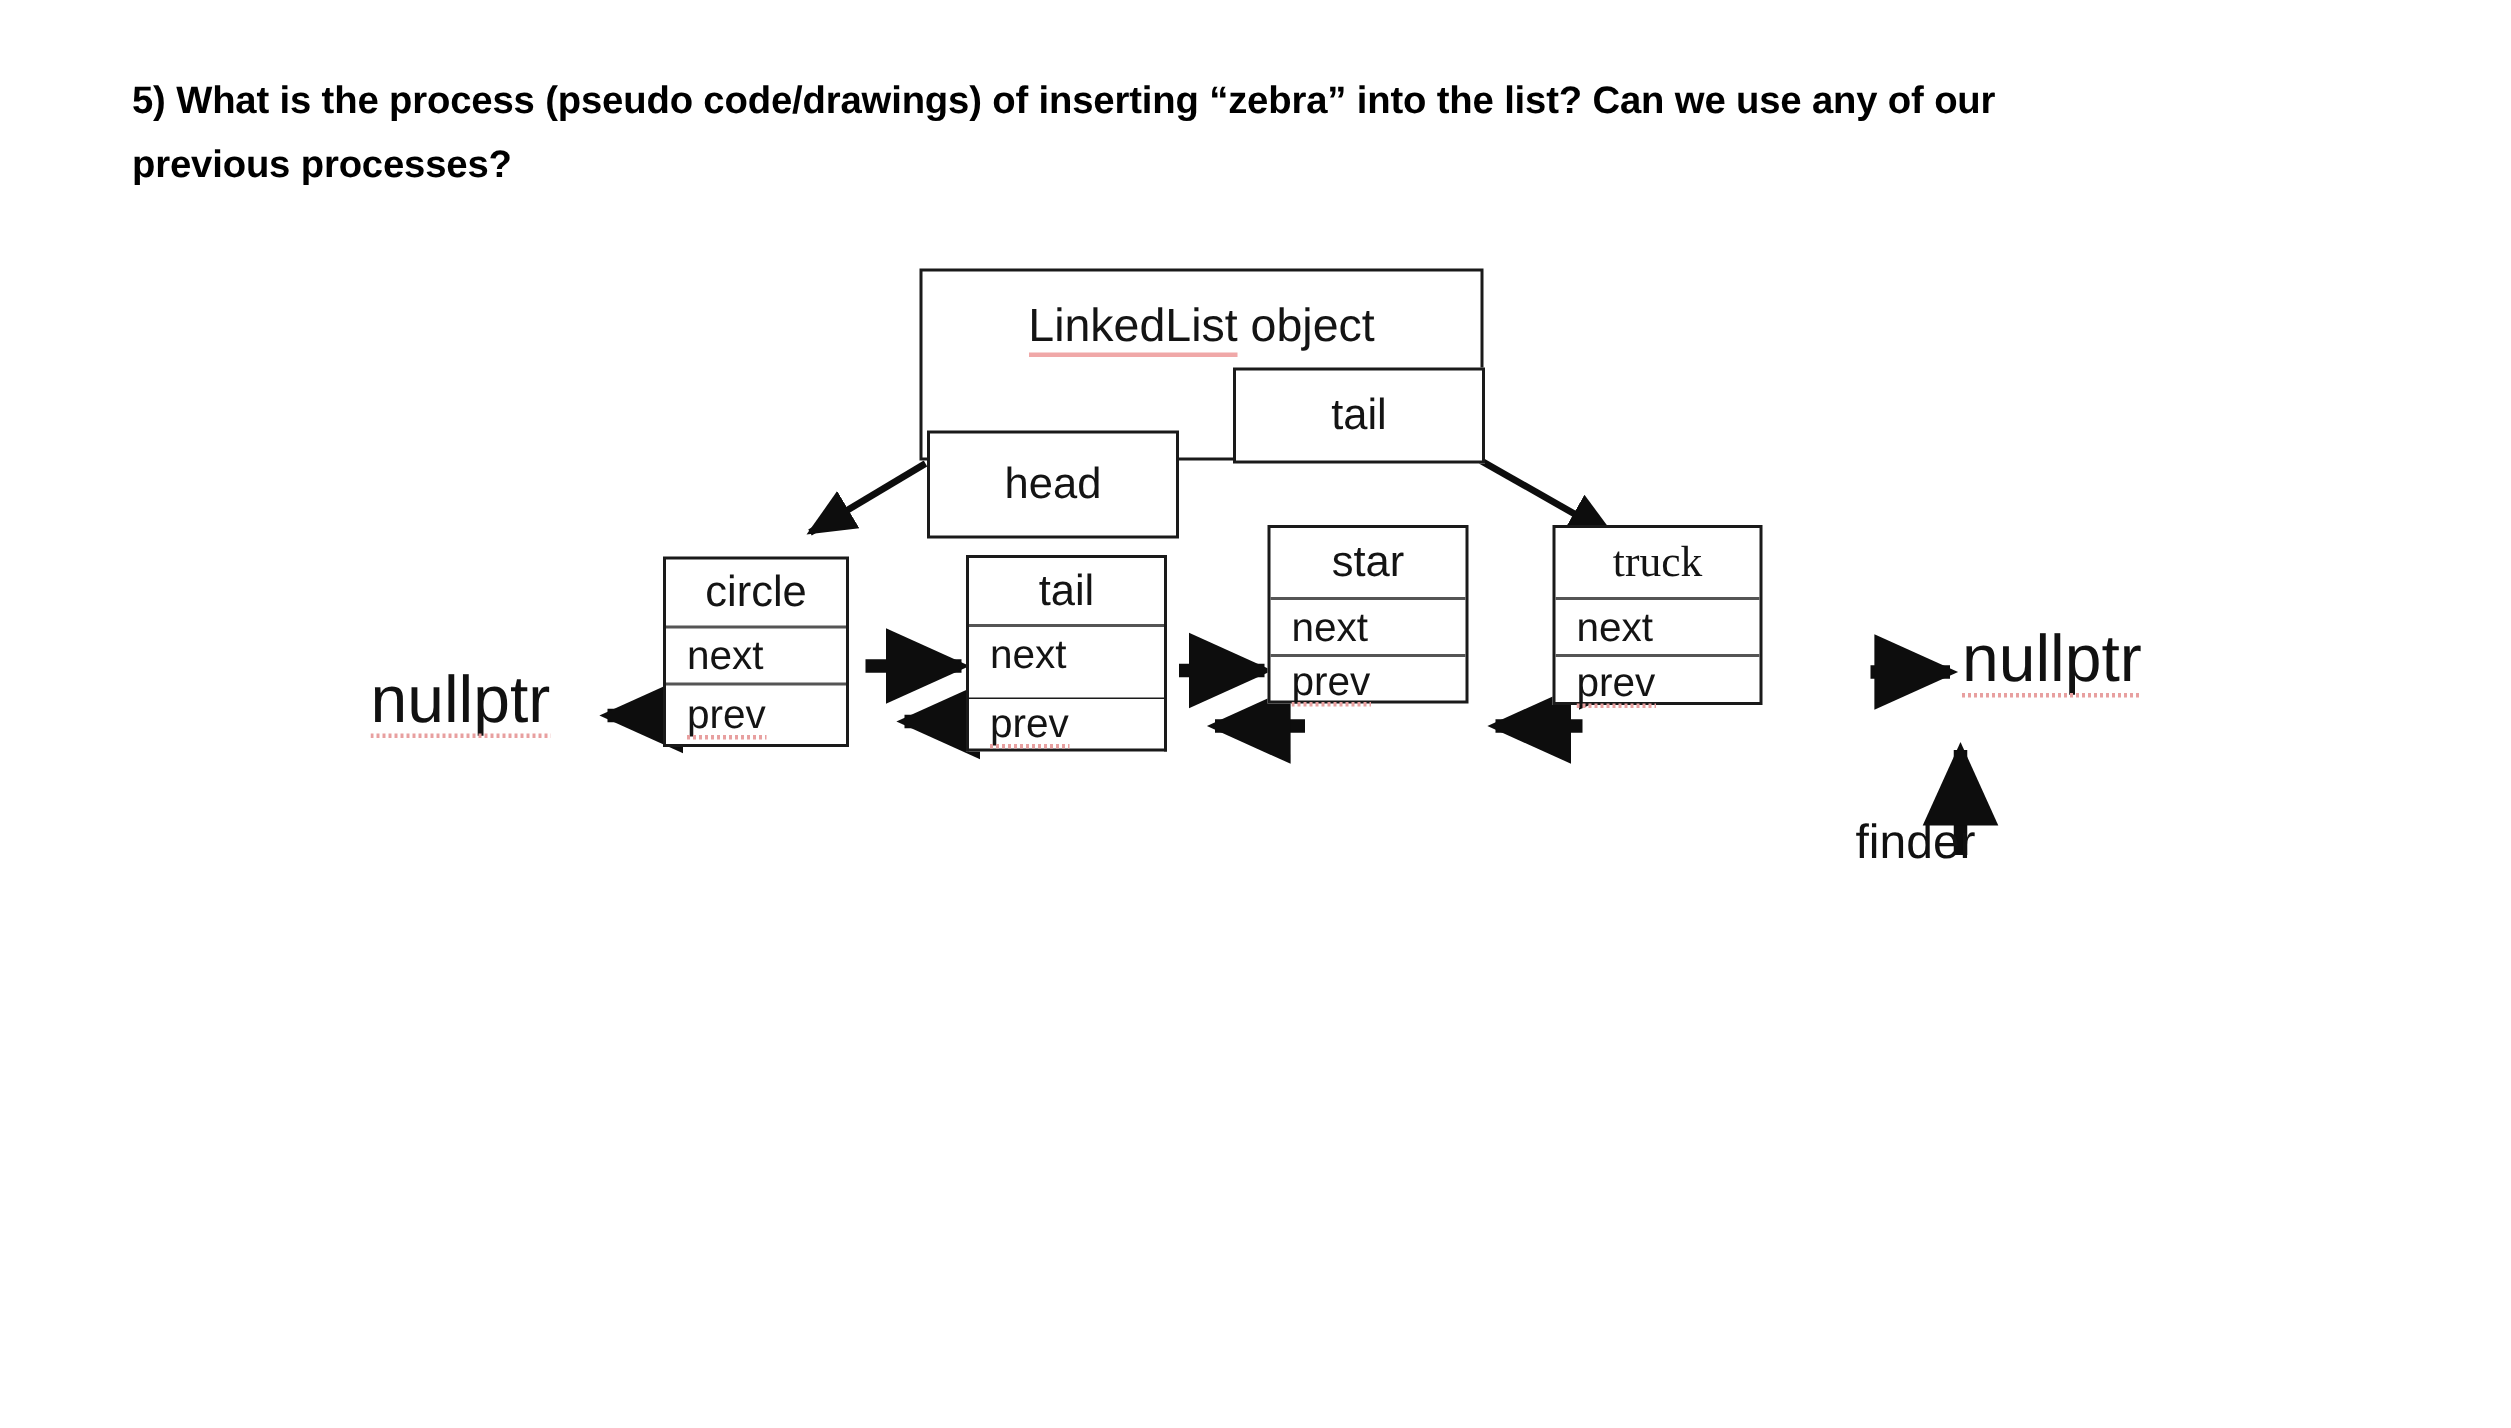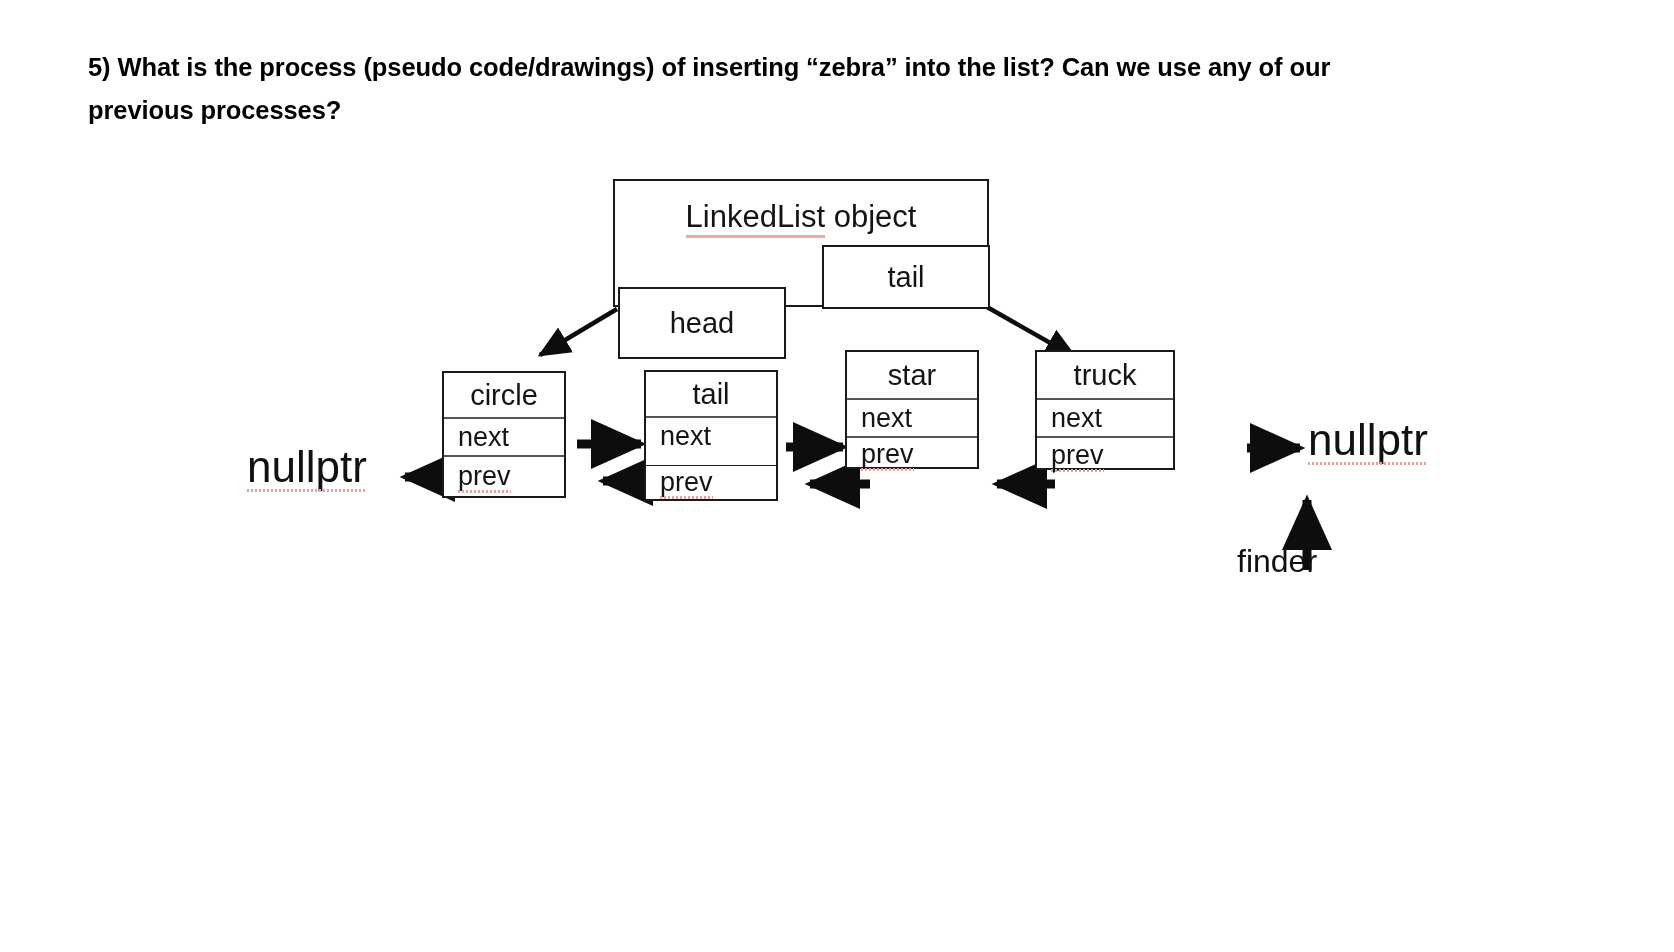--- a/index.html
+++ b/index.html
@@ -217,7 +217,7 @@
   </div>
 
   <div class="node-box" style="left:1035px; top:350px; width:140px; height:120px;">
-    <div class="node-cell value" style="top:0; height:46px;">
+    <div class="node-cell value" style="top:0; height:46px;font-family:Liberation Serif, serif;">
       <span class="cell-text">truck</span>
     </div>
     <div class="node-cell ptr divider" style="top:46px; height:38px;">

